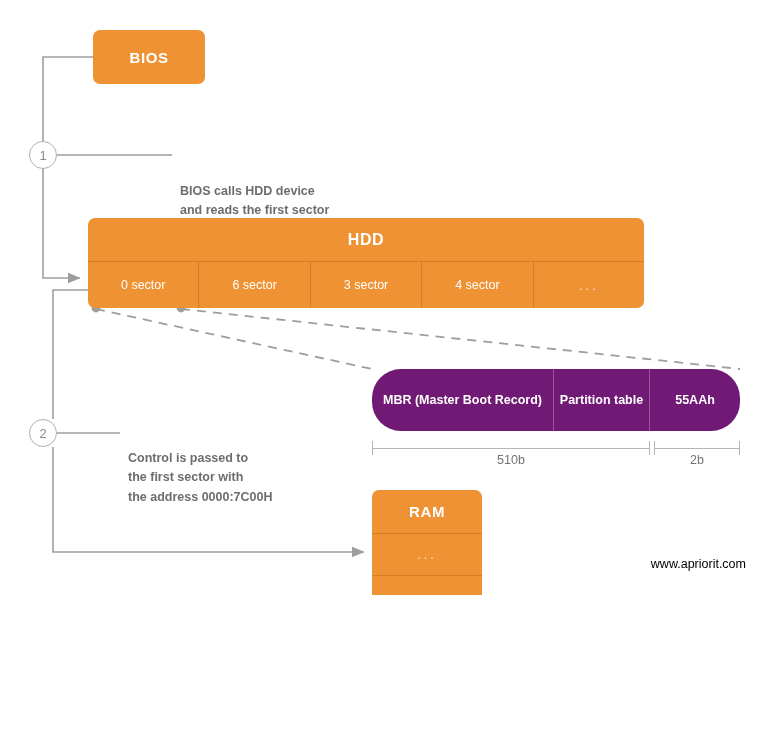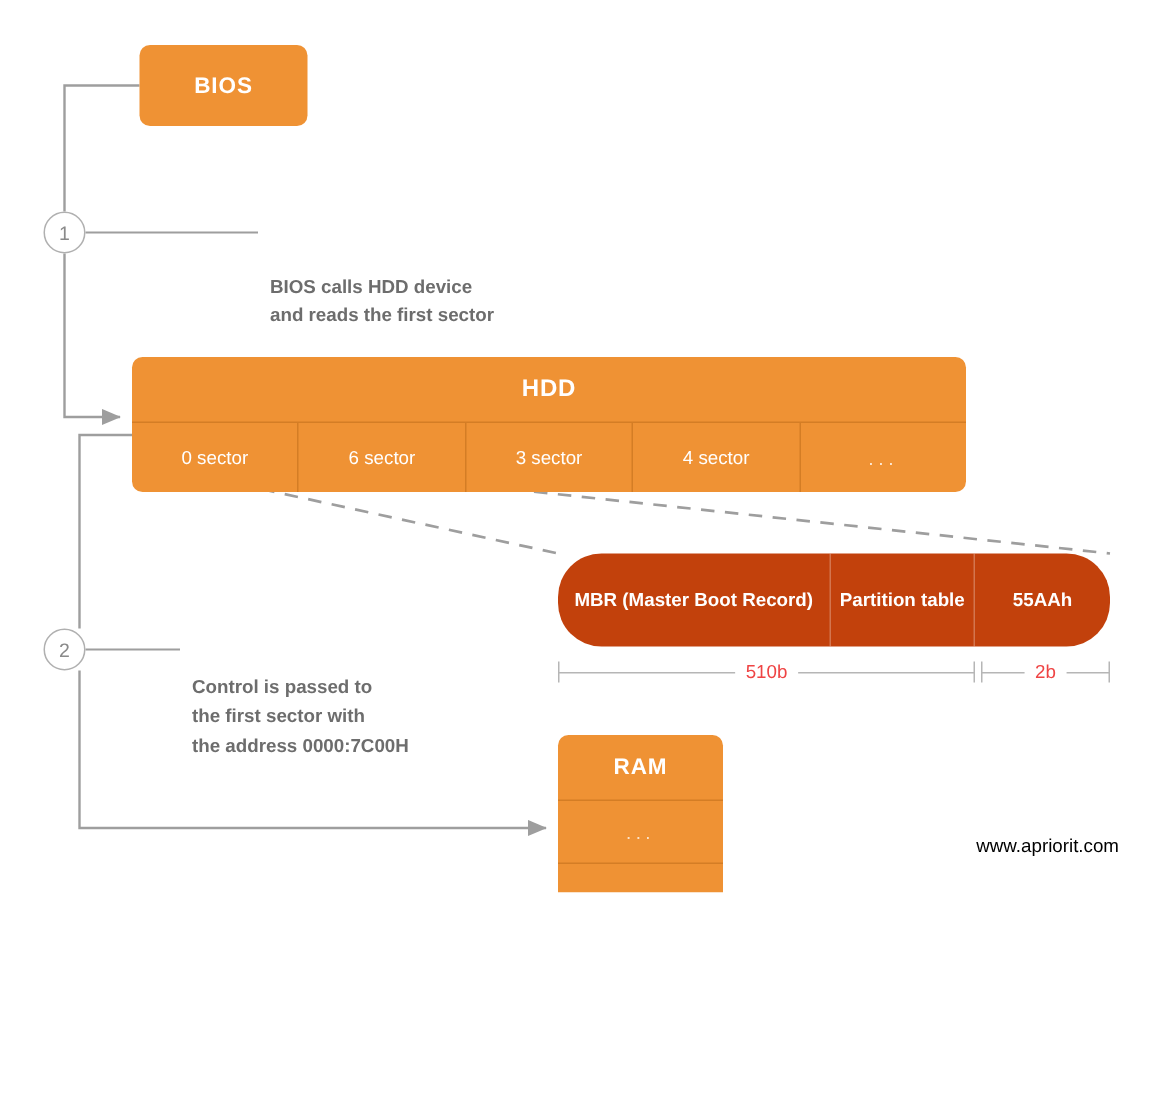--- a/index.html
+++ b/index.html
@@ -56,7 +56,7 @@
 
   
   #hdd-box {
-    left: 88px; top: 238px;
+    left: 88px; top: 218px;
     width: 556px; height: 90px;
   }
   #hdd-header {

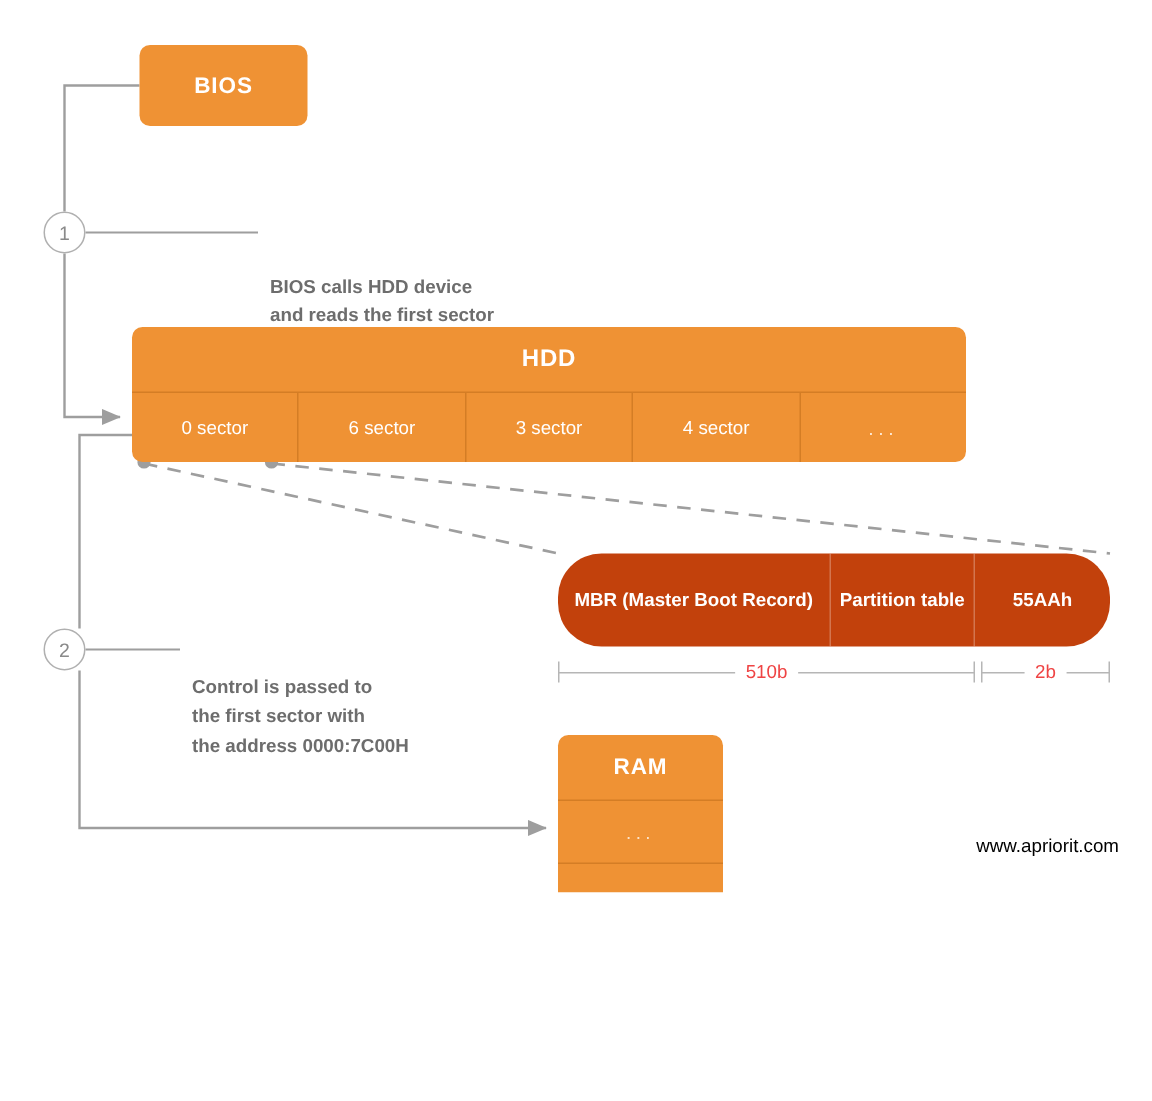--- a/index.html
+++ b/index.html
@@ -32,7 +32,7 @@
     overflow: hidden;
   }
   .block.orange { background: #ef9234; }
-  .block.teal   { background: #c2410c; border-radius: 29px; }
+  .block.teal   { background: #701a75; border-radius: 29px; }
 
   .blk-title {
     color: #ffffff;

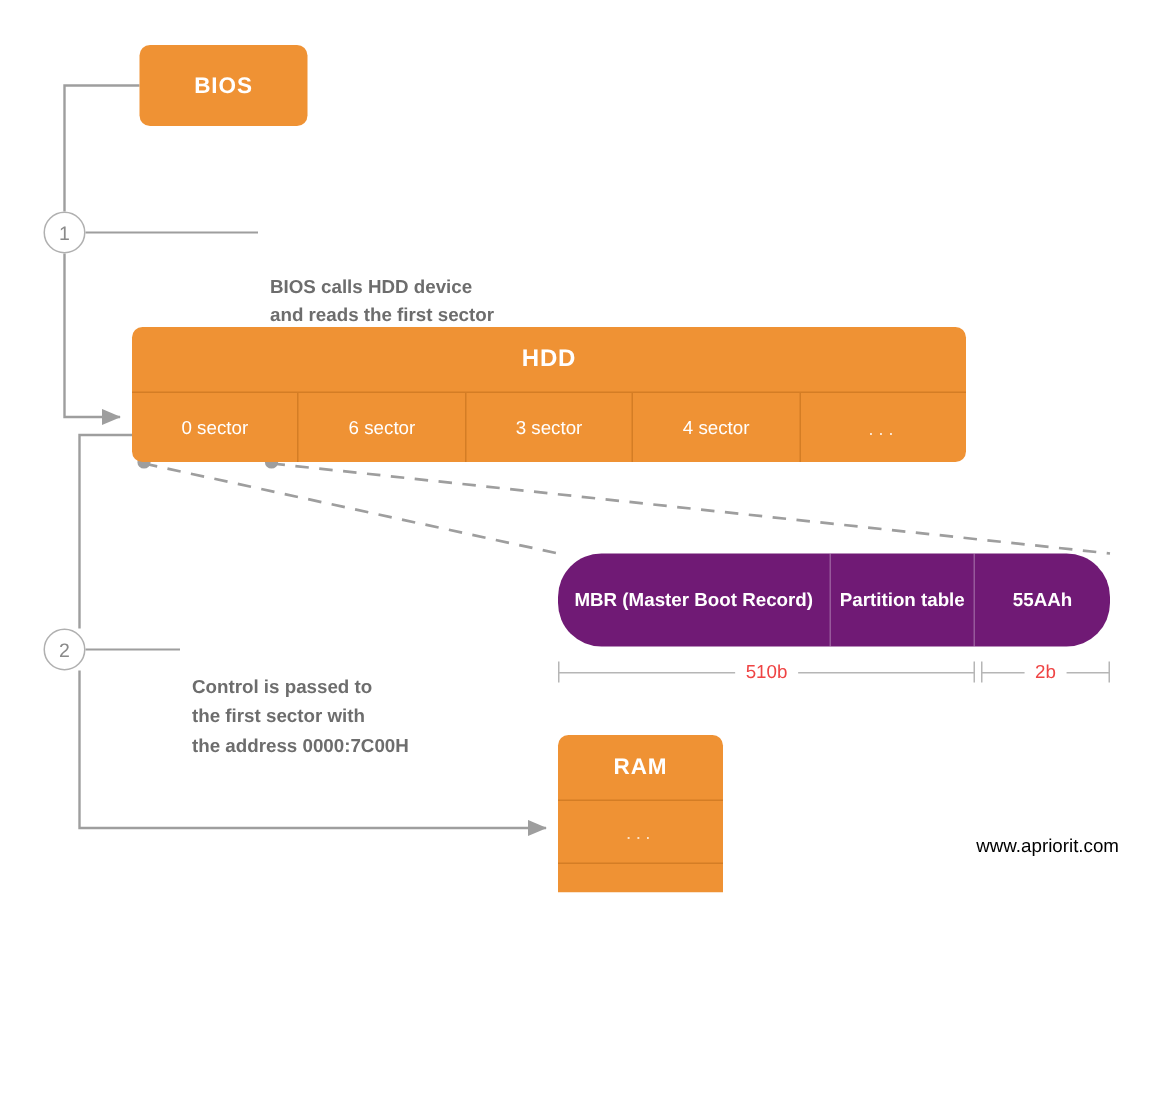--- a/index.html
+++ b/index.html
@@ -128,13 +128,13 @@
   .measure .tick.r { right: 0; }
   .measure .lbl {
     position: absolute;
-    top: 0;
+    top: 12px;
     left: 50%;
     transform: translateX(-50%);
     background: #ffffff;
     padding: 0 7px;
     font-size: 12.5px;
-    color: #ef4444;
+    color: #737373;
     line-height: 22px;
   }
   #measure-510 { left: 372px; top: 437px; width: 278px; }

